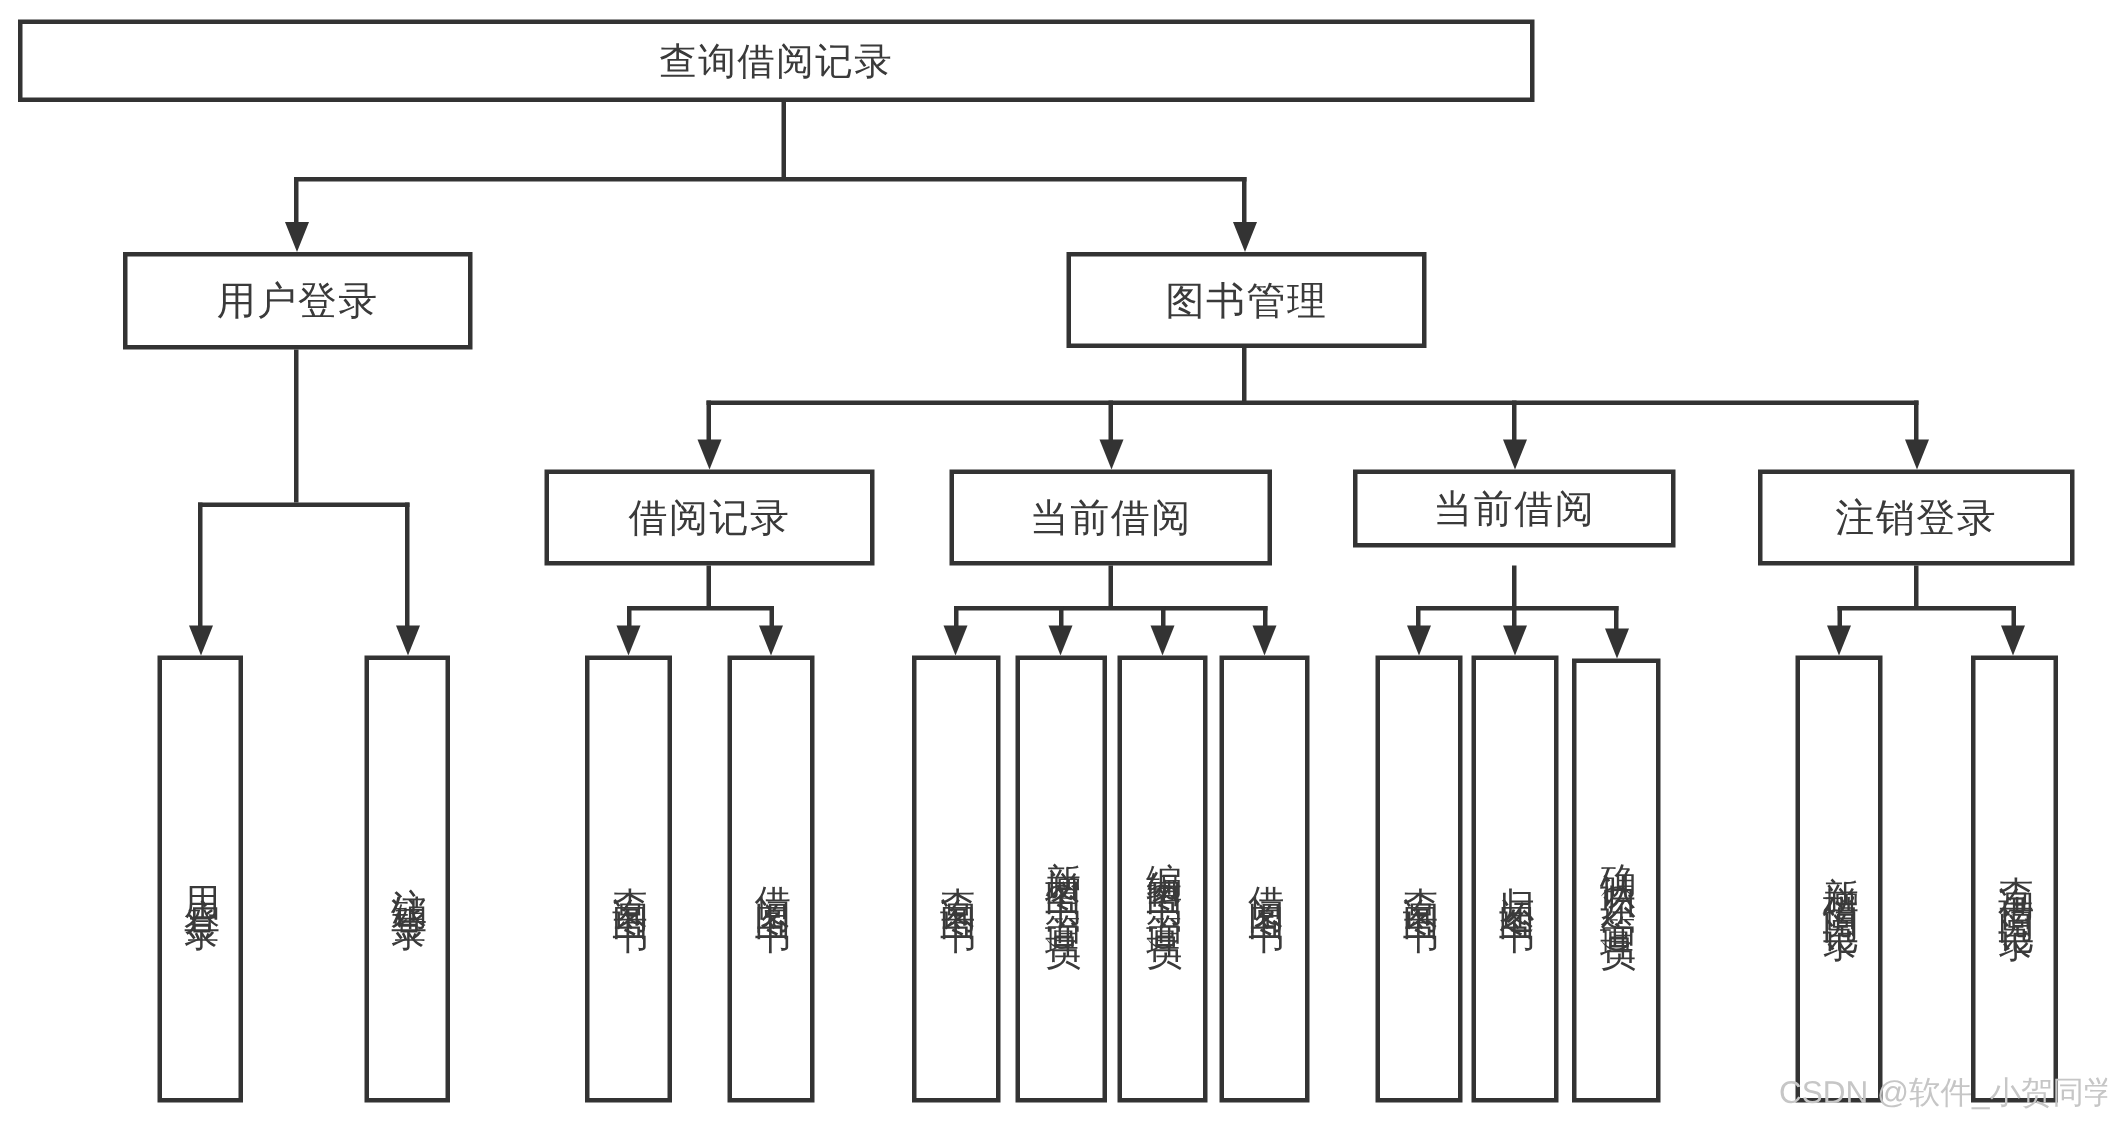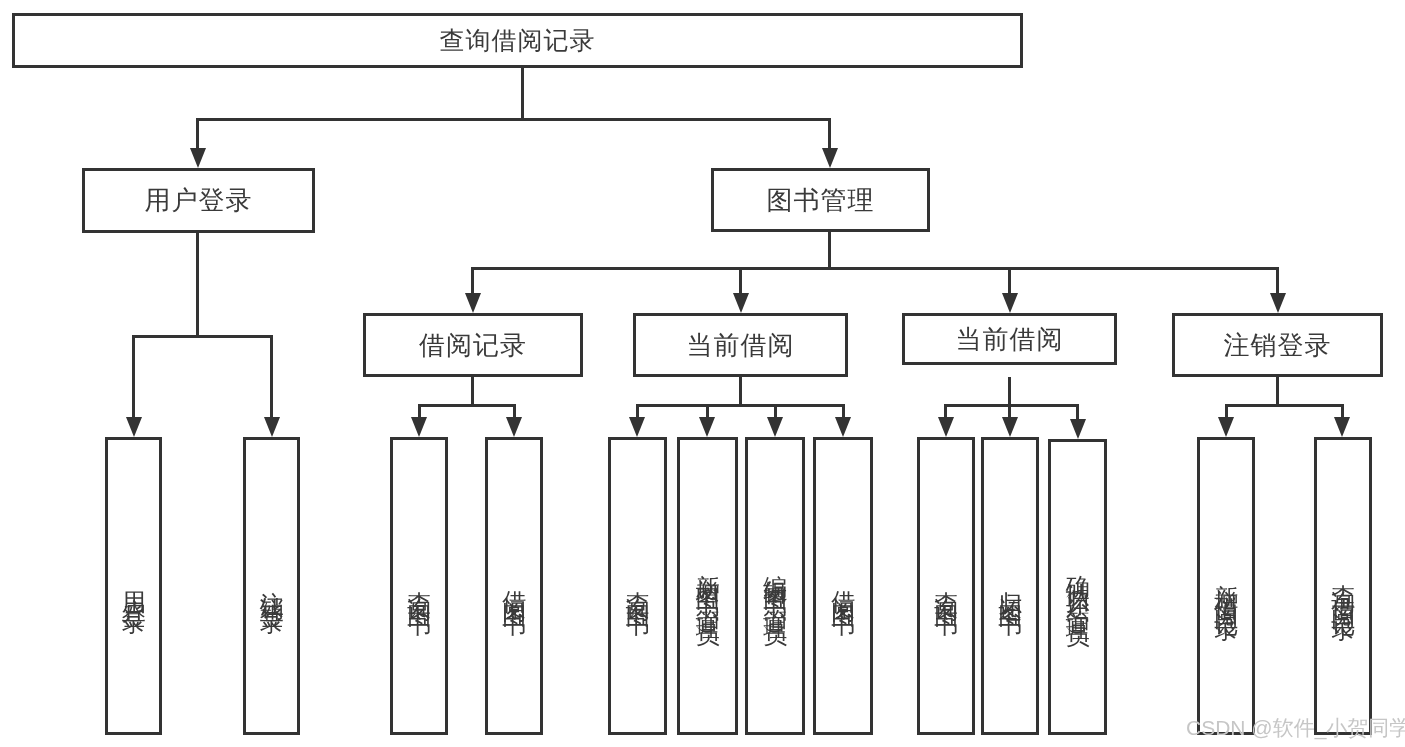--- a/index.html
+++ b/index.html
@@ -64,7 +64,7 @@
     <span>用户登录</span>
   </div>
 
-  <div class="node lvl" style="left:711px; top:168px; width:219px; height:64px;">
+  <div class="node lvl" style="left:711px; top:168px; width:240px; height:64px;">
     <span>图书管理</span>
   </div>
 

